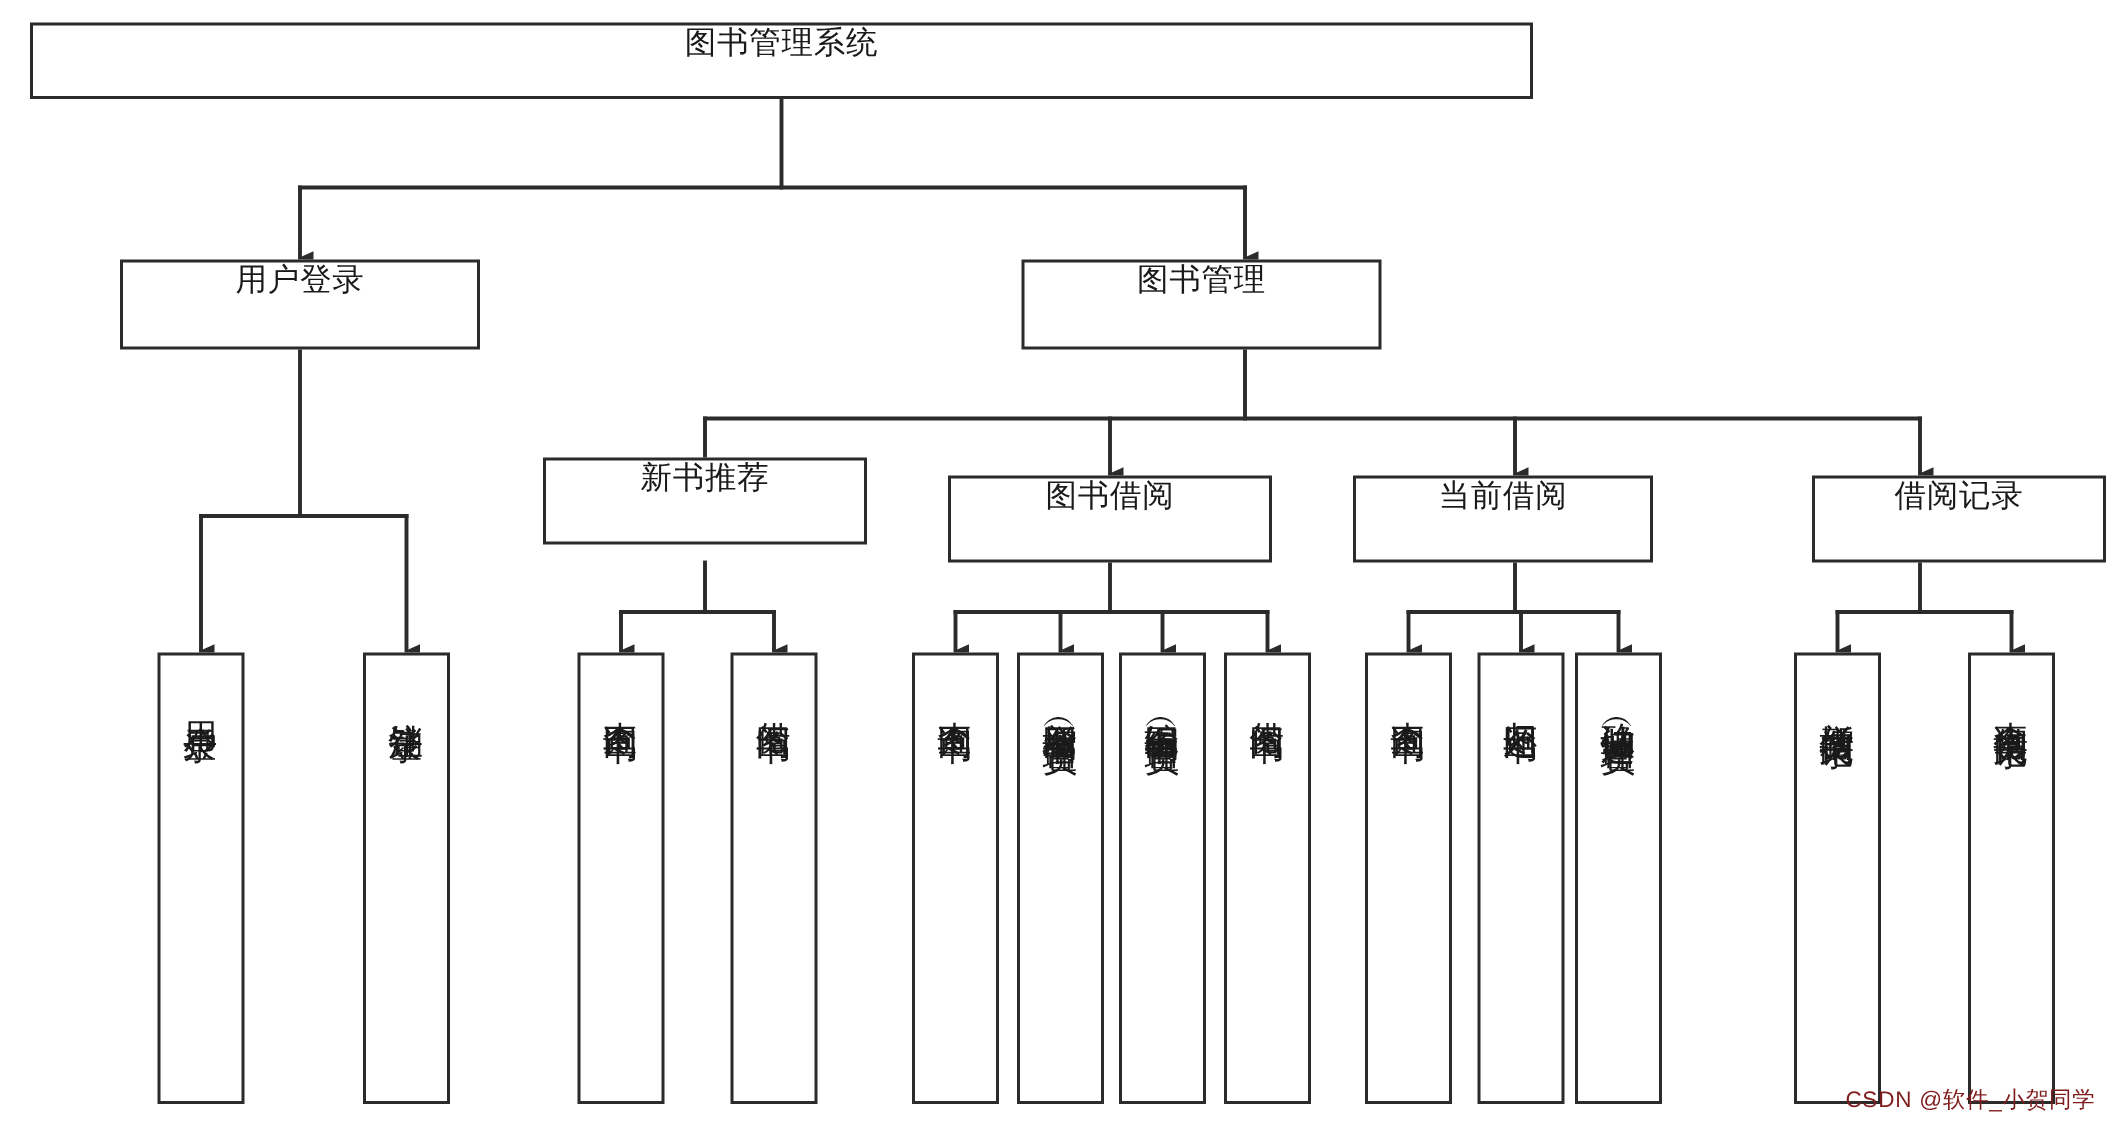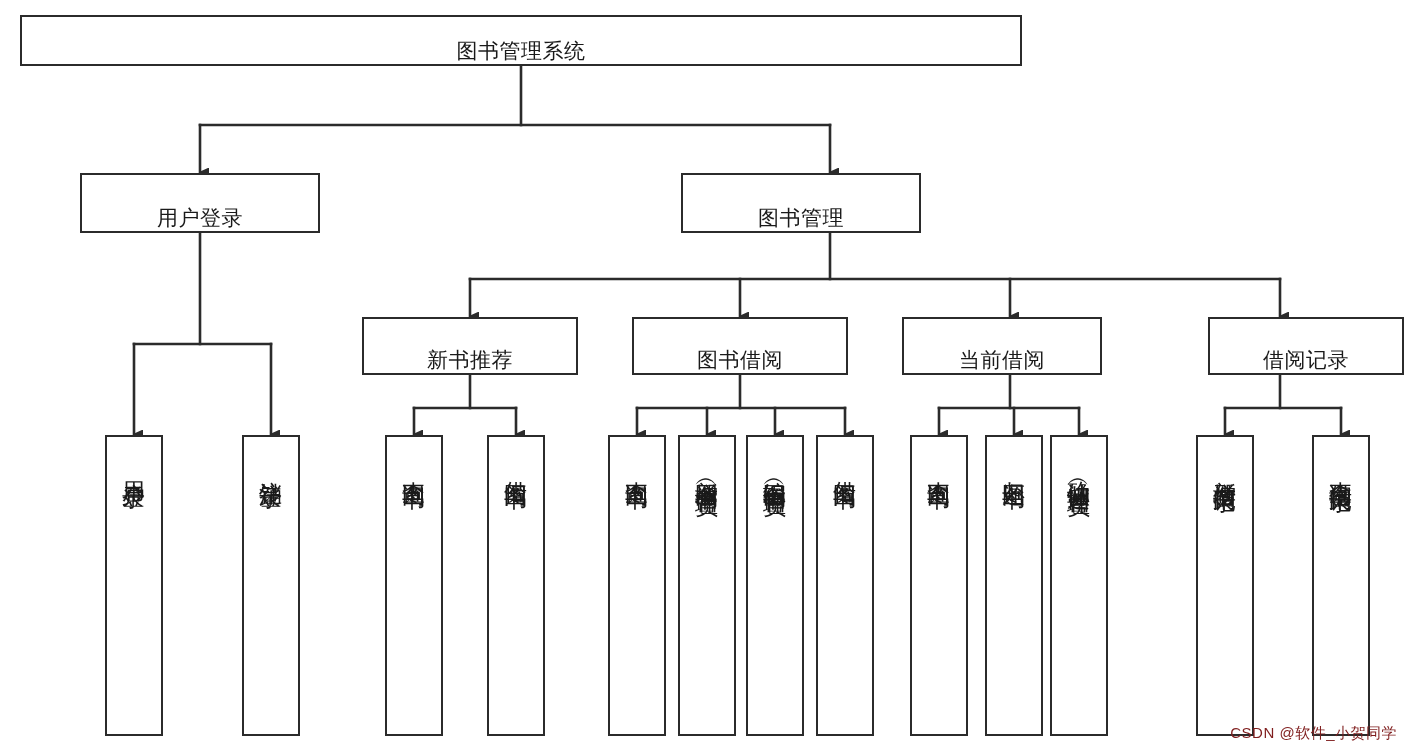--- a/index.html
+++ b/index.html
@@ -32,7 +32,7 @@
     background: #ffffff;
     border: 2px solid #2b2b2b;
     display: flex;
-    align-items: flex-end;
+    align-items: flex-start;
     justify-content: center;
     color: #1a1a1a;
     z-index: 2;

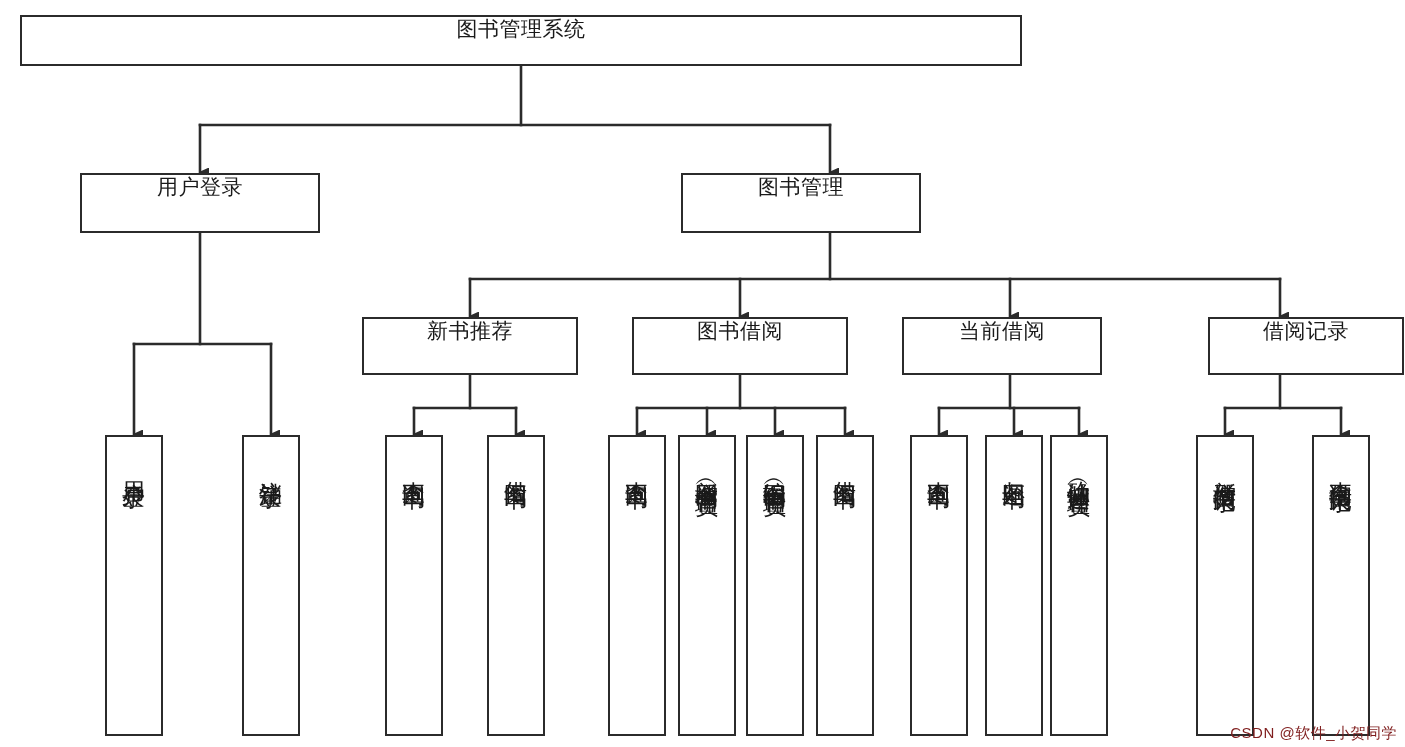--- a/index.html
+++ b/index.html
@@ -131,7 +131,7 @@
       <div class="node horiz" style="left: 681px; top: 173px; width: 240px; height: 60px;">
         <span class="node-label">图书管理</span>
       </div>
-      <div class="node horiz" style="left: 362px; top: 317px; width: 216px; height: 58px;">
+      <div class="node horiz" style="left: 362px; top: 305px; width: 216px; height: 58px;">
         <span class="node-label">新书推荐</span>
       </div>
       <div class="node horiz" style="left: 632px; top: 317px; width: 216px; height: 58px;">

